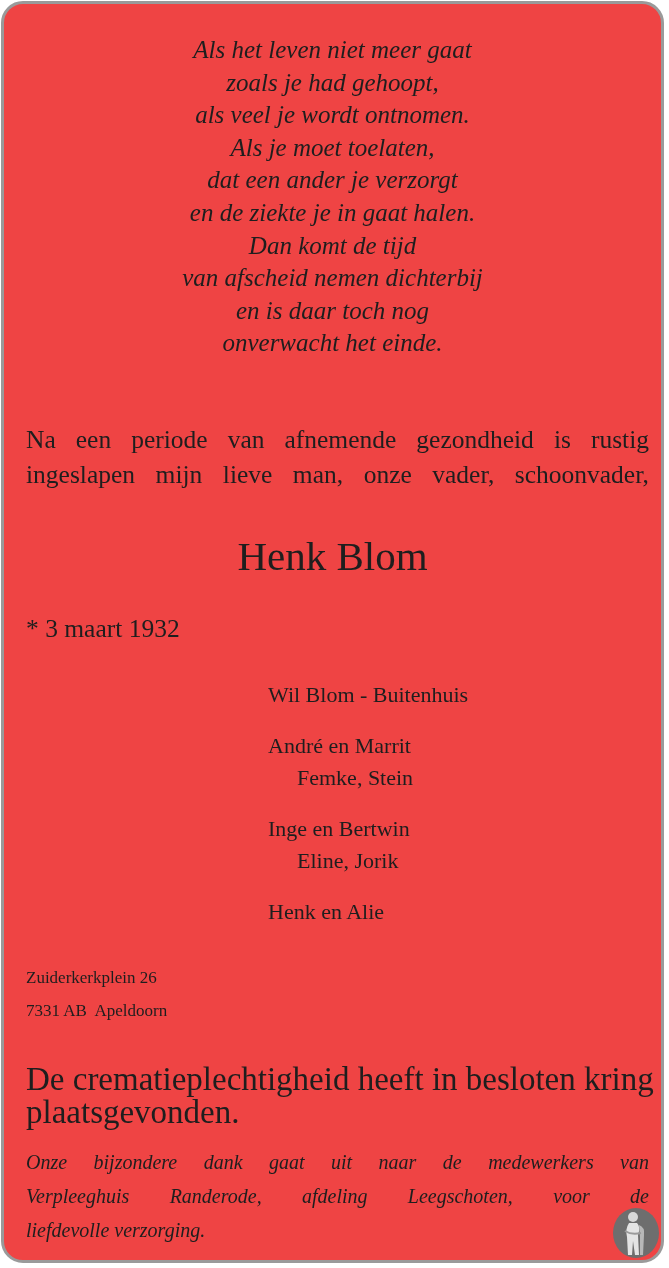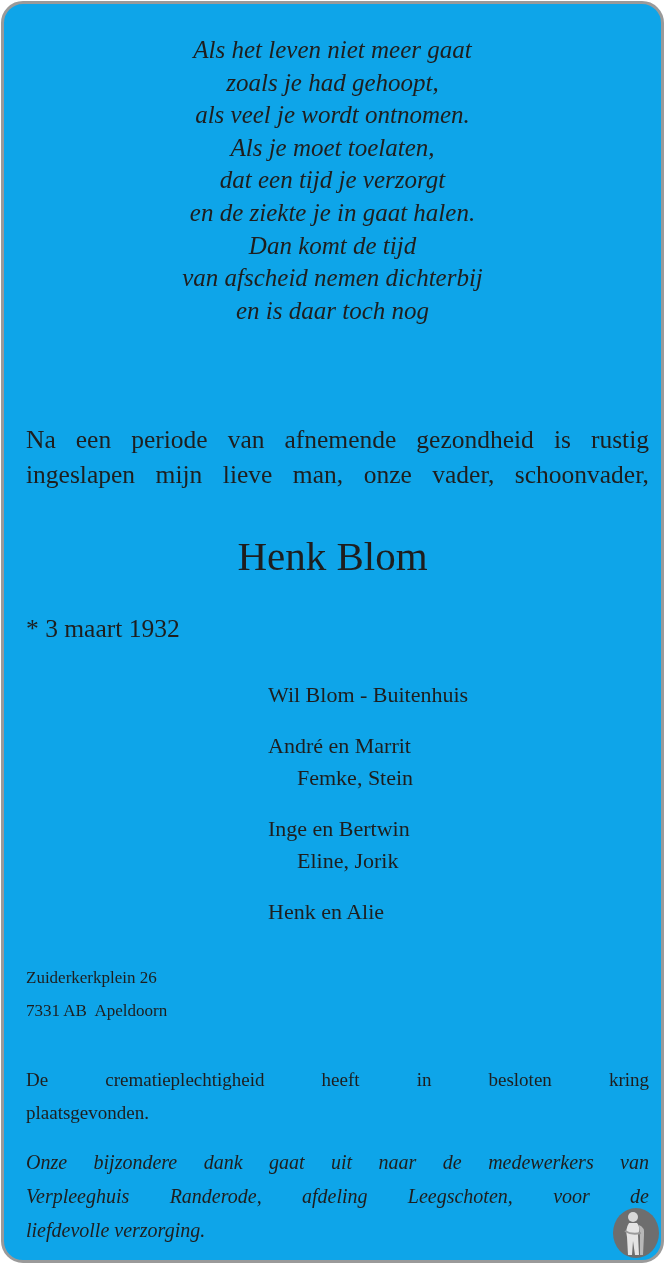--- a/index.html
+++ b/index.html
@@ -6,7 +6,7 @@
   body { width: 669px; height: 1268px; position: relative; overflow: hidden; }
   .card {
     position: absolute; left: 1px; top: 1px; width: 663px; height: 1262px;
-    border: 3px solid #9a9a9a; border-radius: 22px; background: #0ea5e9;
+    border: 3px solid #9a9a9a; border-radius: 22px; background: #ef4444;
     box-sizing: border-box;
   }
   .serif { font-family: "Liberation Serif", "DejaVu Serif", serif; color: #1e1e1e; }

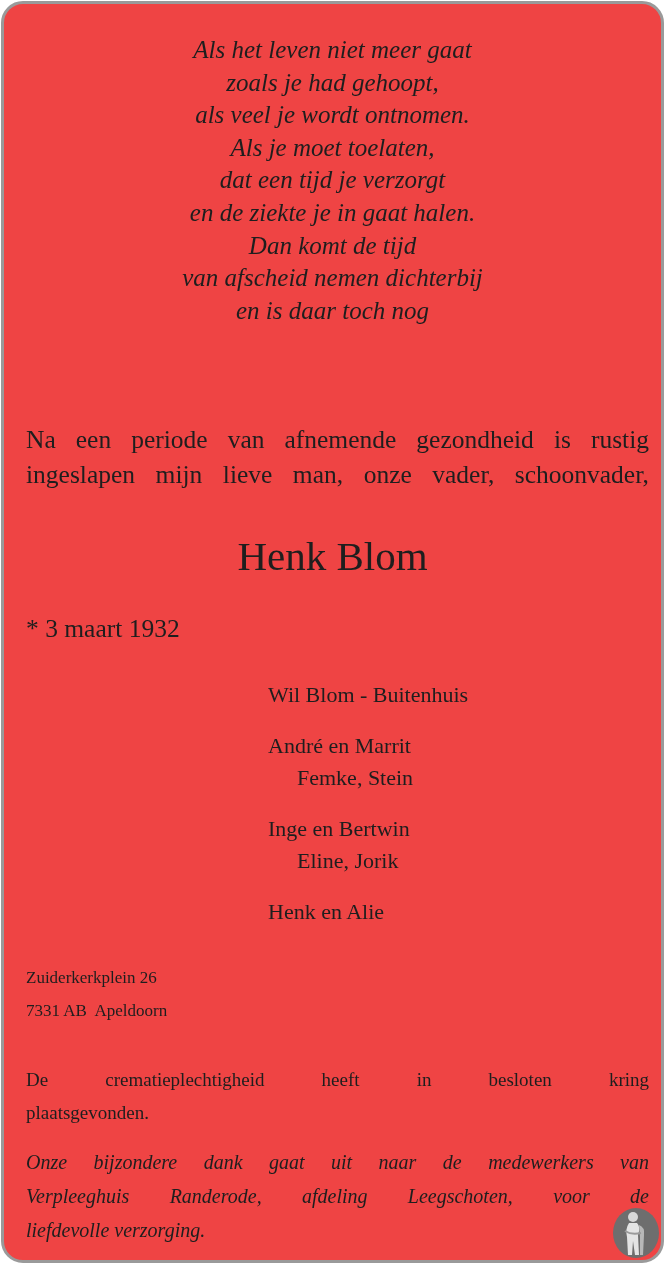--- a/index.html
+++ b/index.html
@@ -55,7 +55,7 @@
     <div>zoals je had gehoopt,</div>
     <div>als veel je wordt ontnomen.</div>
     <div>Als je moet toelaten,</div>
-    <div>dat een tijd je verzorgt</div>
+    <div>dat een ander je verzorgt</div>
     <div>en de ziekte je in gaat halen.</div>
     <div>Dan komt de tijd</div>
     <div>van afscheid nemen dichterbij</div>

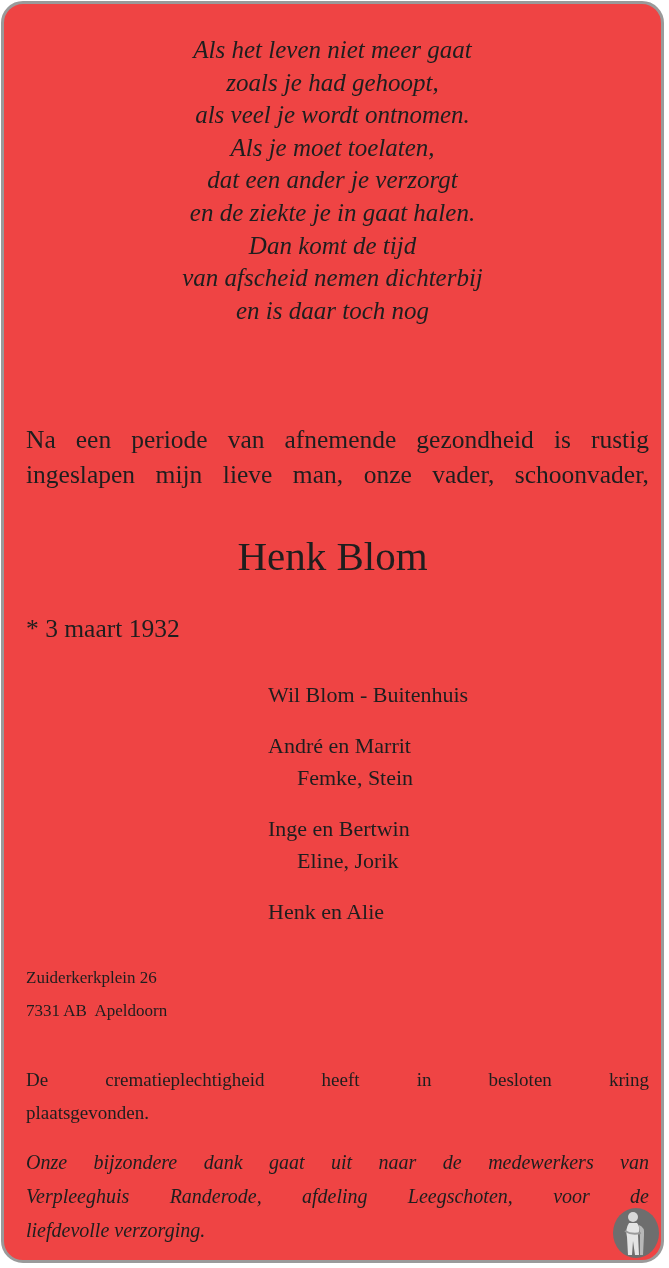--- a/index.html
+++ b/index.html
@@ -60,6 +60,7 @@
     <div>Dan komt de tijd</div>
     <div>van afscheid nemen dichterbij</div>
     <div>en is daar toch nog</div>
+    <div>onverwacht het einde.</div>
   </div>
 
   <div class="intro serif">

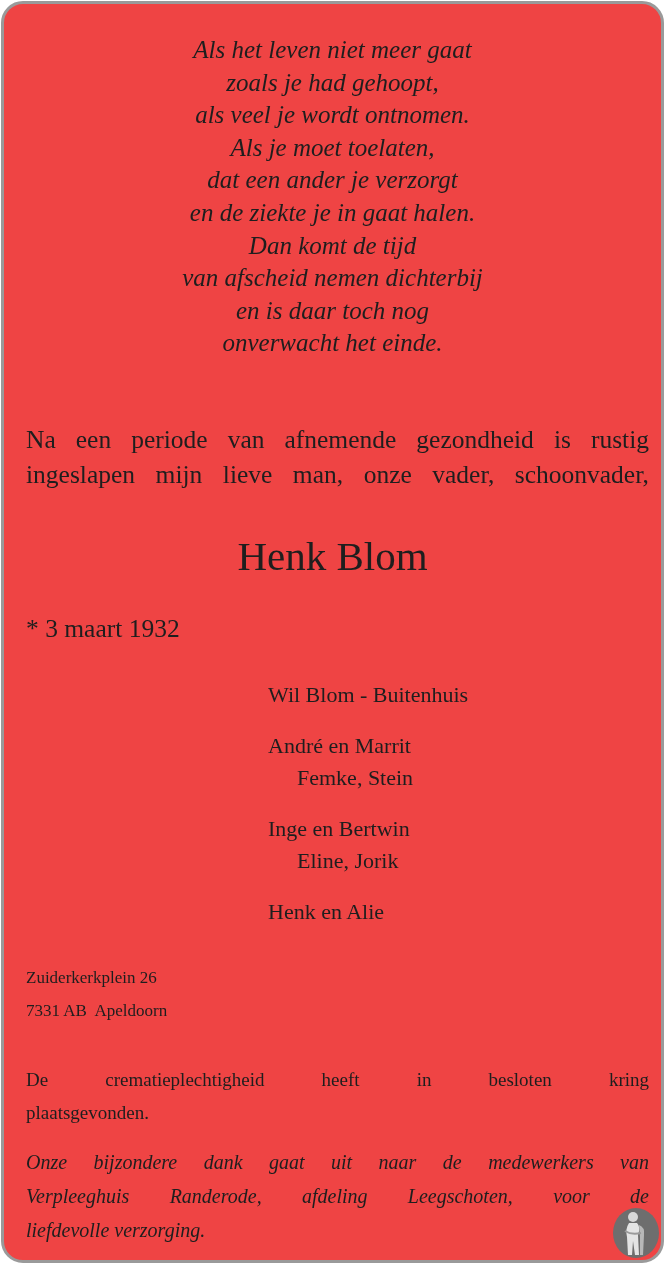--- a/index.html
+++ b/index.html
@@ -33,7 +33,7 @@
   .address { position: absolute; left: 22px; top: 957px; font-size: 17px; line-height: 33px; }
   .ceremony {
     position: absolute; left: 22px; width: 623px; top: 1059px;
-    font-size: 19px; line-height: 33px;
+    font-size: 33px; line-height: 33px;
   }
   .ceremony .line { display: block; white-space: nowrap; text-align: justify; text-align-last: justify; }
   .ceremony .line.last { text-align-last: left; }

